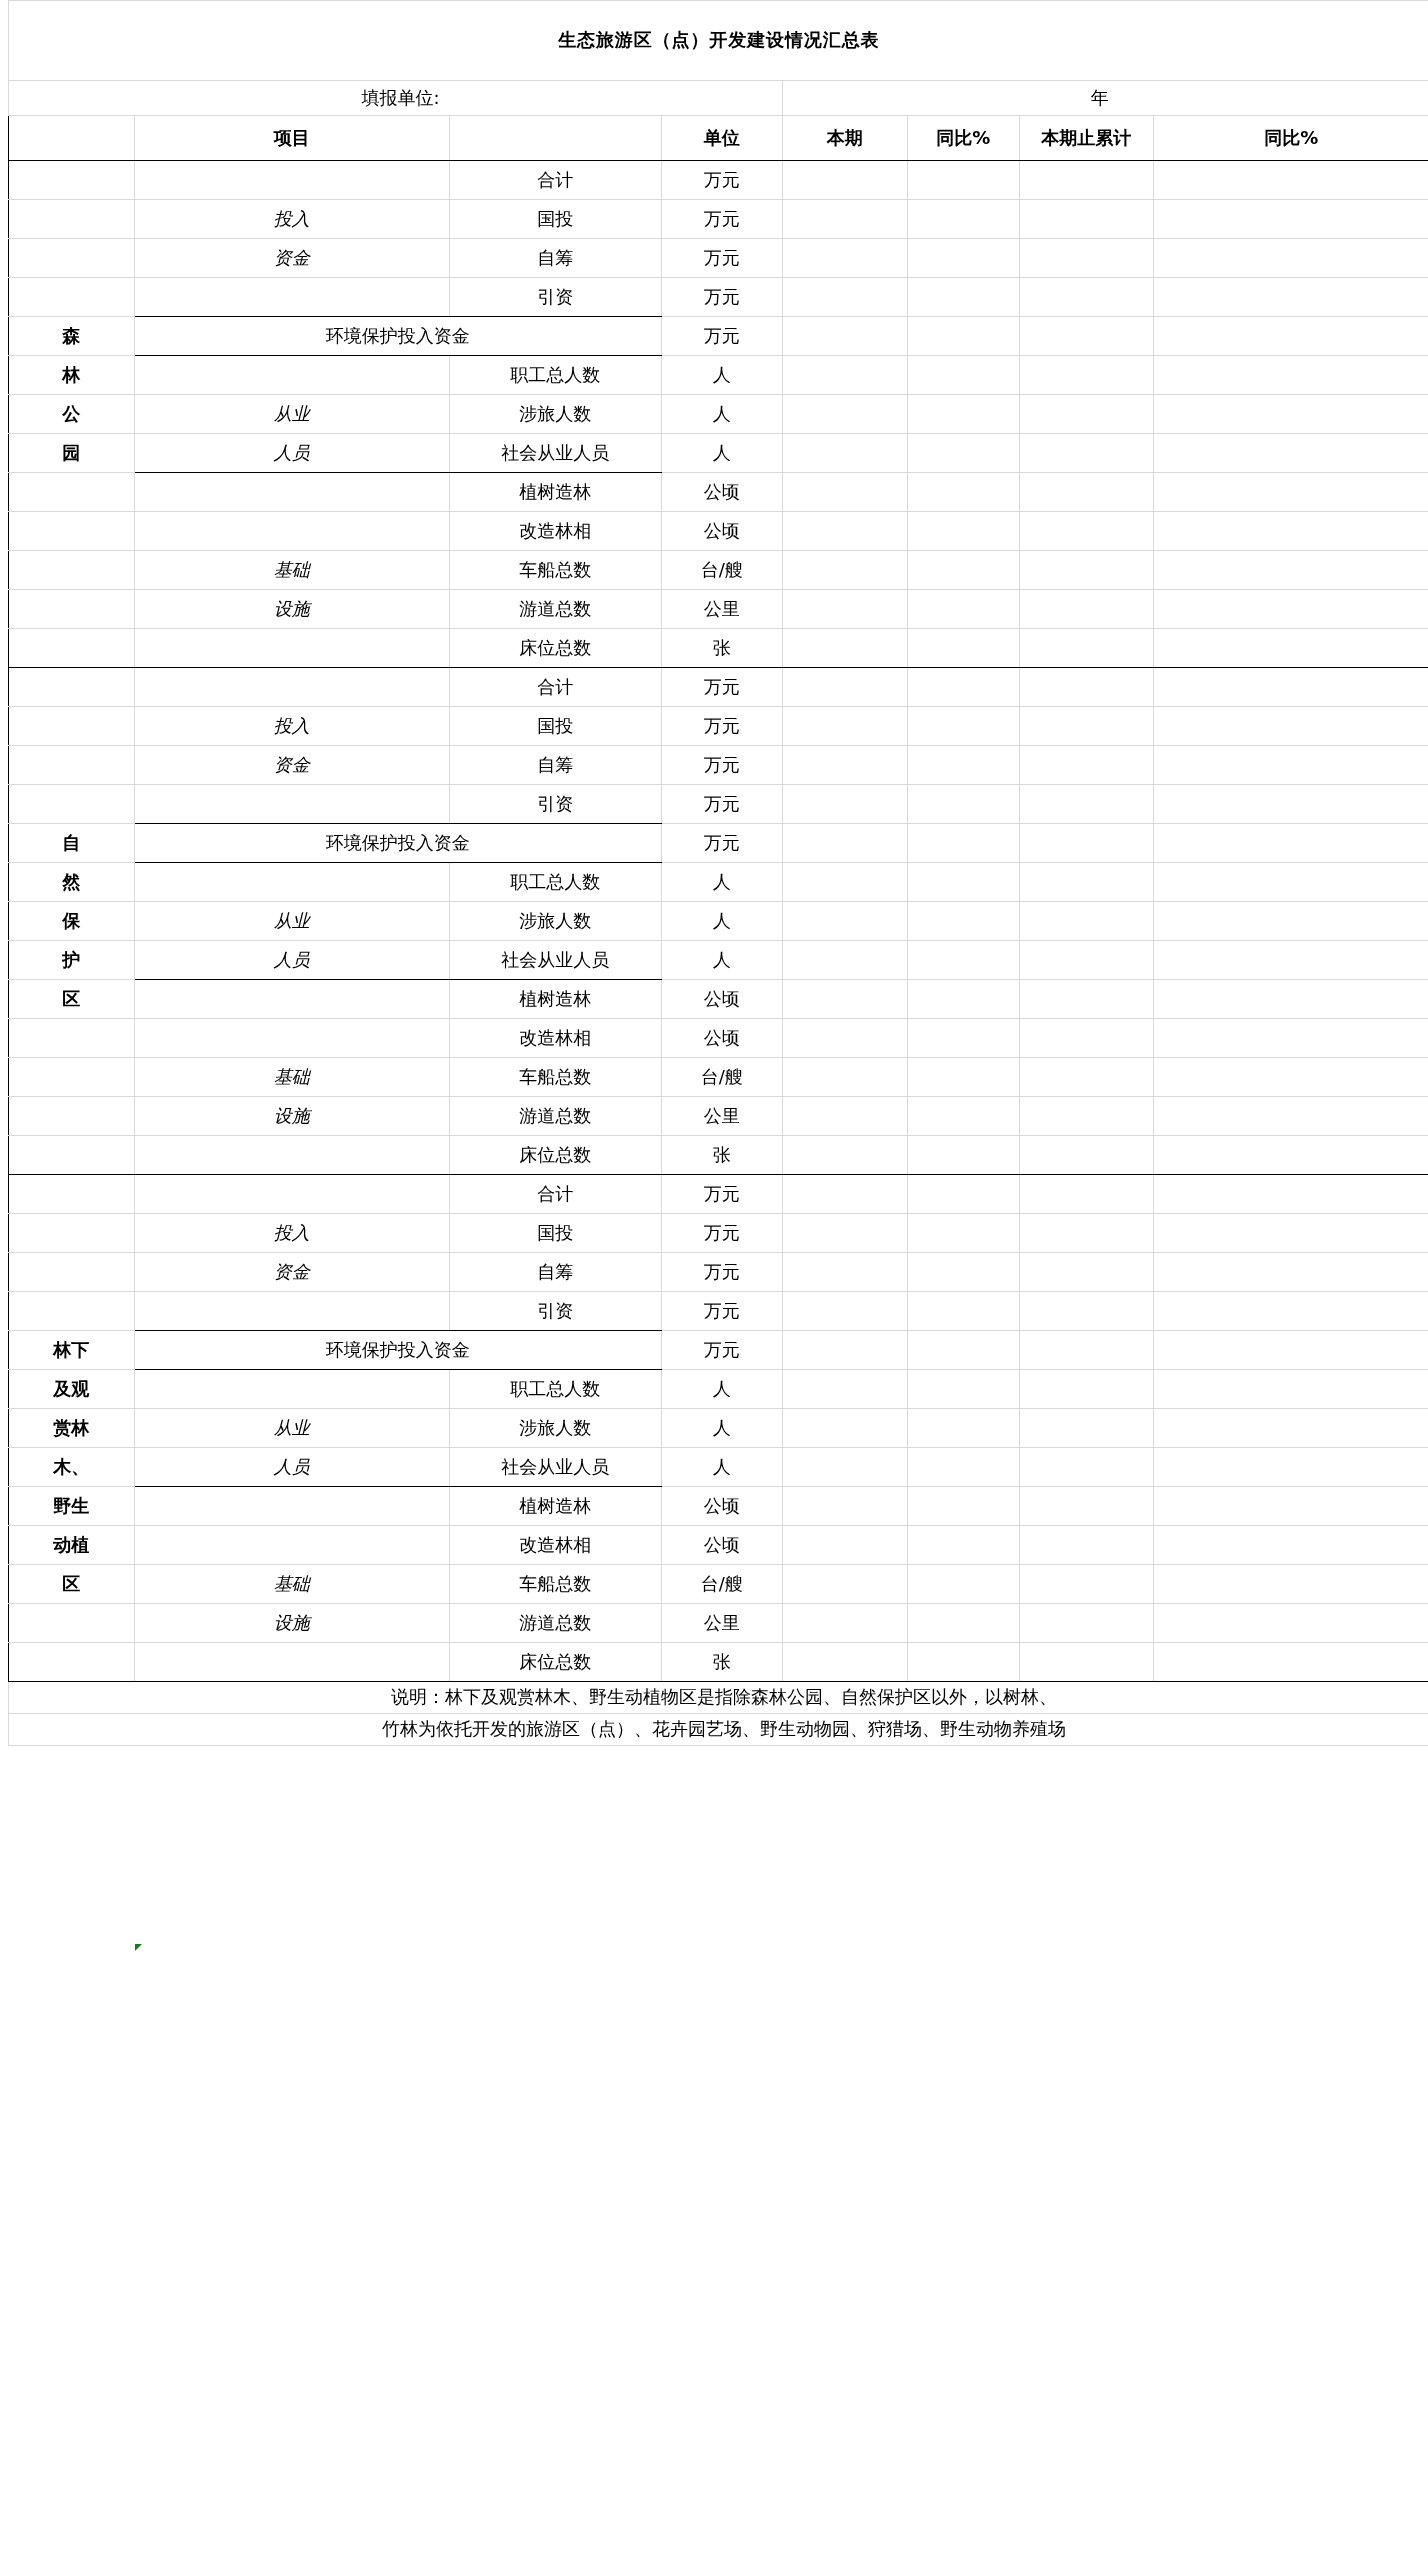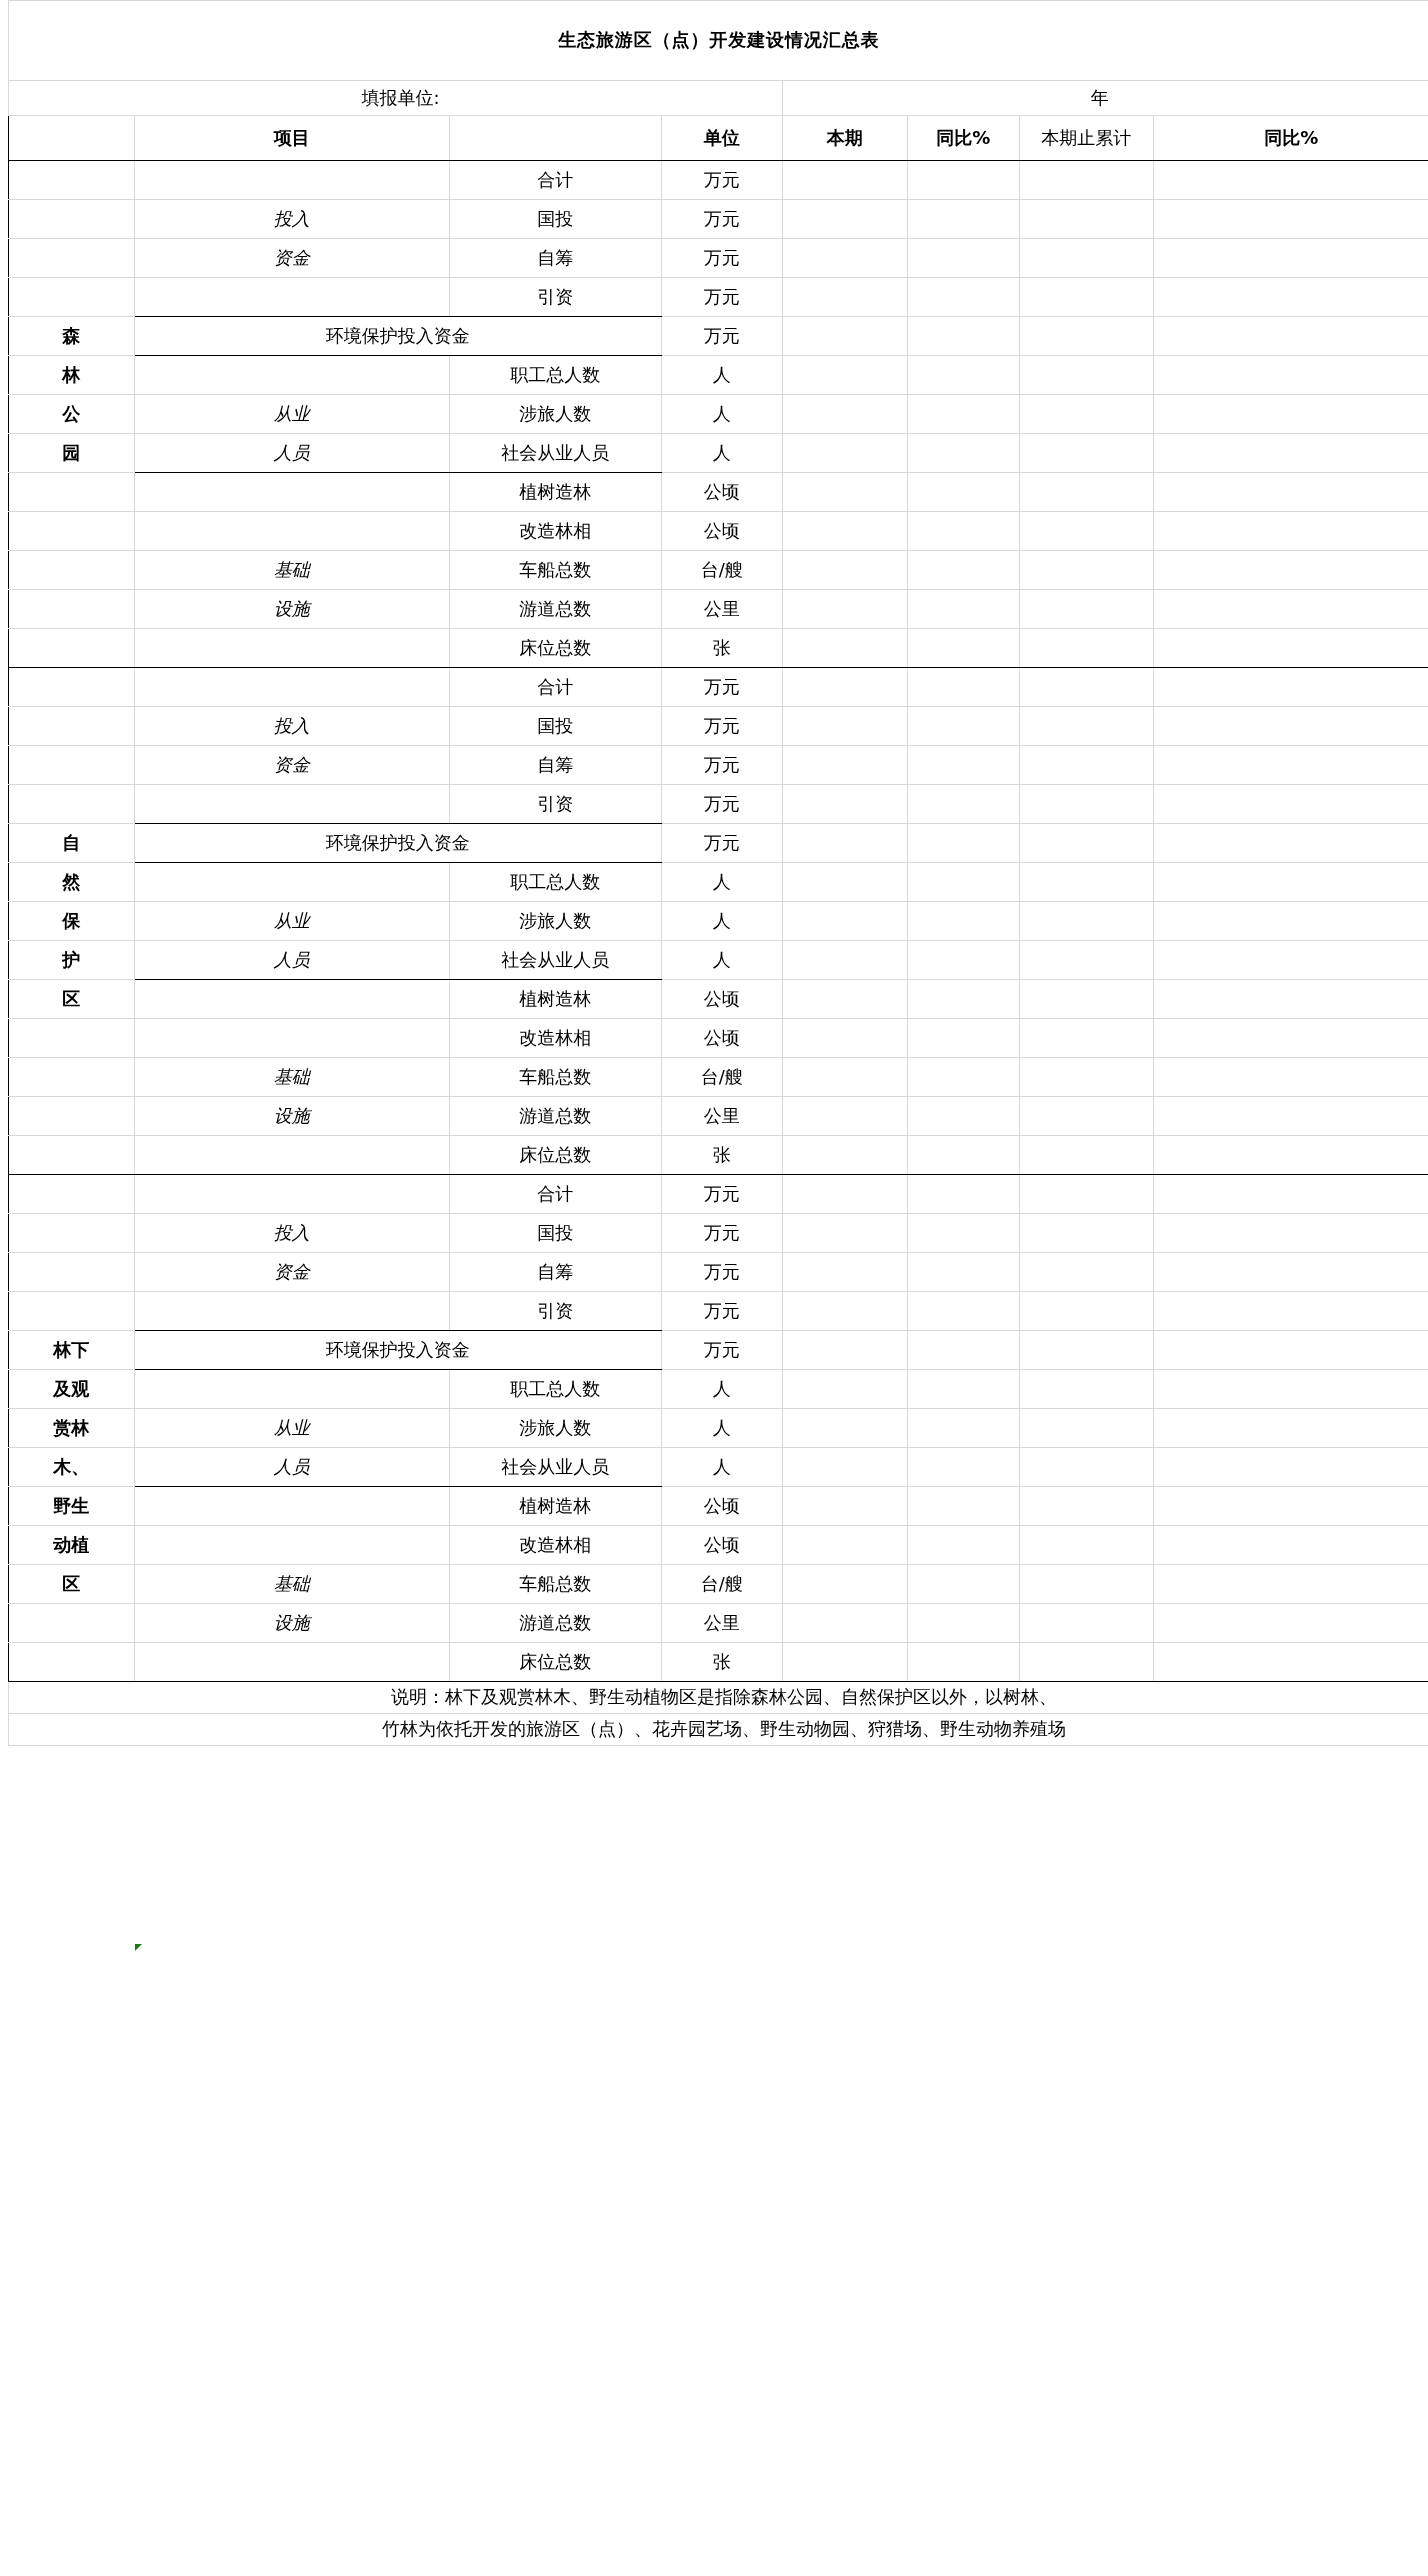--- a/index.html
+++ b/index.html
@@ -78,7 +78,7 @@
   }
   .hdr-xs {
     font-size: 18px;
-    font-weight: normal;
+    font-weight: bold;
   }
 
   .cat {

